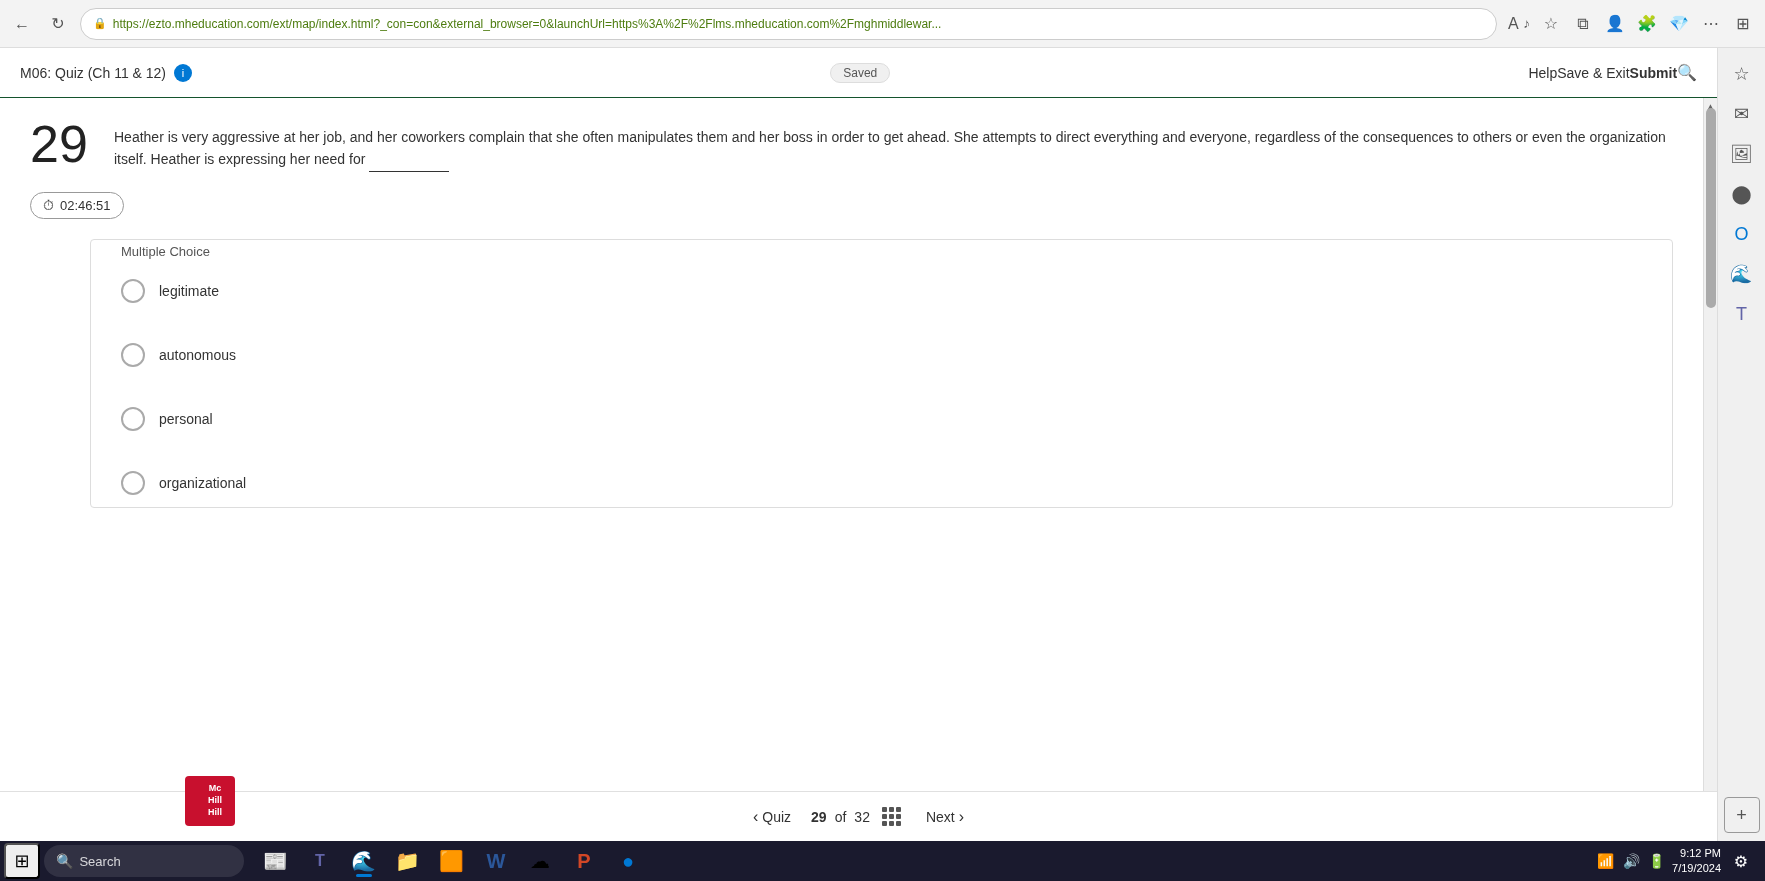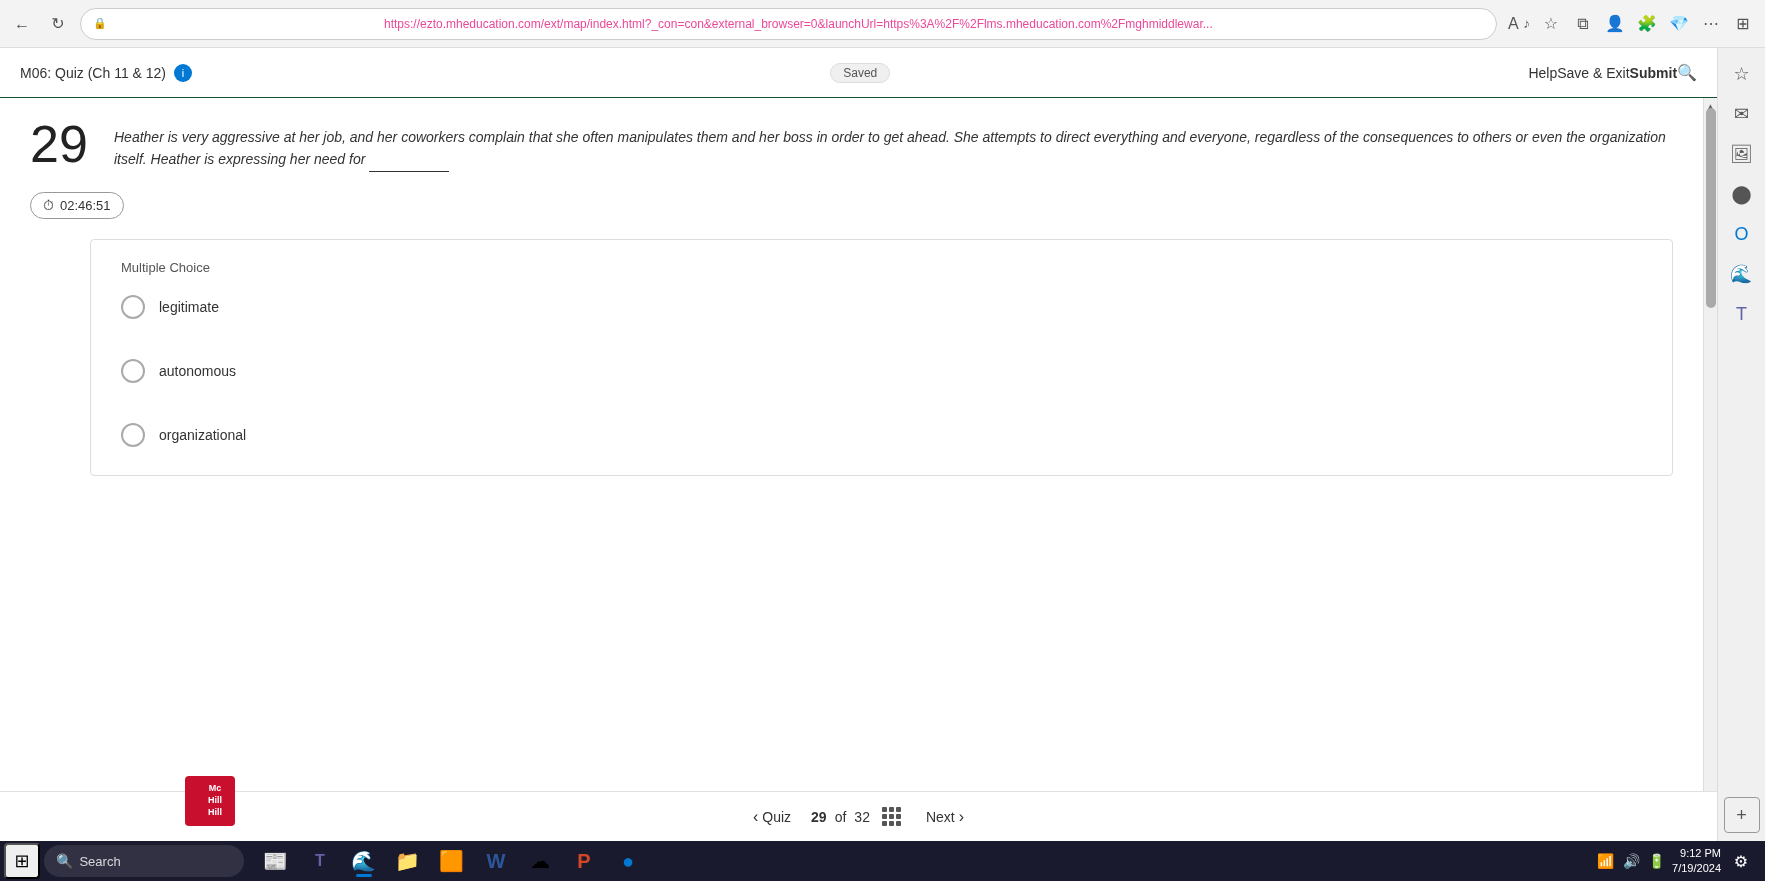--- a/index.html
+++ b/index.html
@@ -38,7 +38,7 @@
       gap: 6px;
     }
     .address-bar-lock { color: #666; font-size: 11px; }
-    .address-bar-url { color: #ec4899; font-size: 12px; overflow: hidden; white-space: nowrap; text-overflow: ellipsis; flex: 1; text-align: center; }
+    .address-bar-url { color: #4d7c0f; font-size: 12px; overflow: hidden; white-space: nowrap; text-overflow: ellipsis; flex: 1; }
     .browser-actions {
       display: flex;
       gap: 4px;

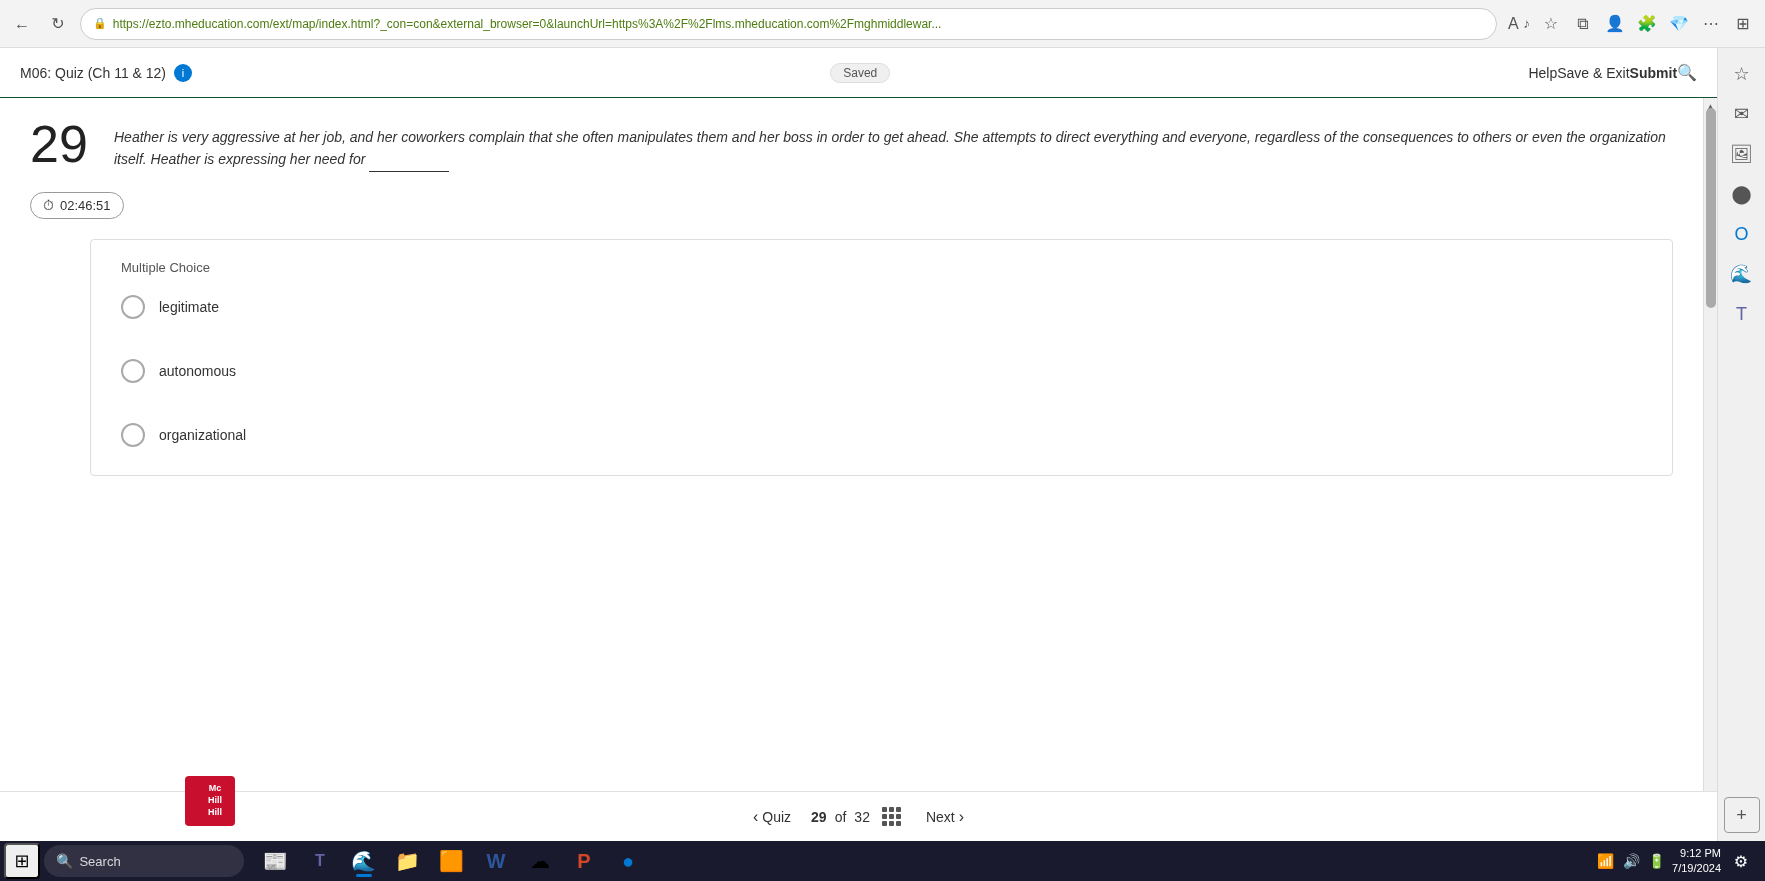--- a/index.html
+++ b/index.html
@@ -213,7 +213,6 @@
       color: #333;
       line-height: 1.6;
       padding-top: 8px;
-      font-style: italic;
     }
     .question-blank {
       display: inline-block;

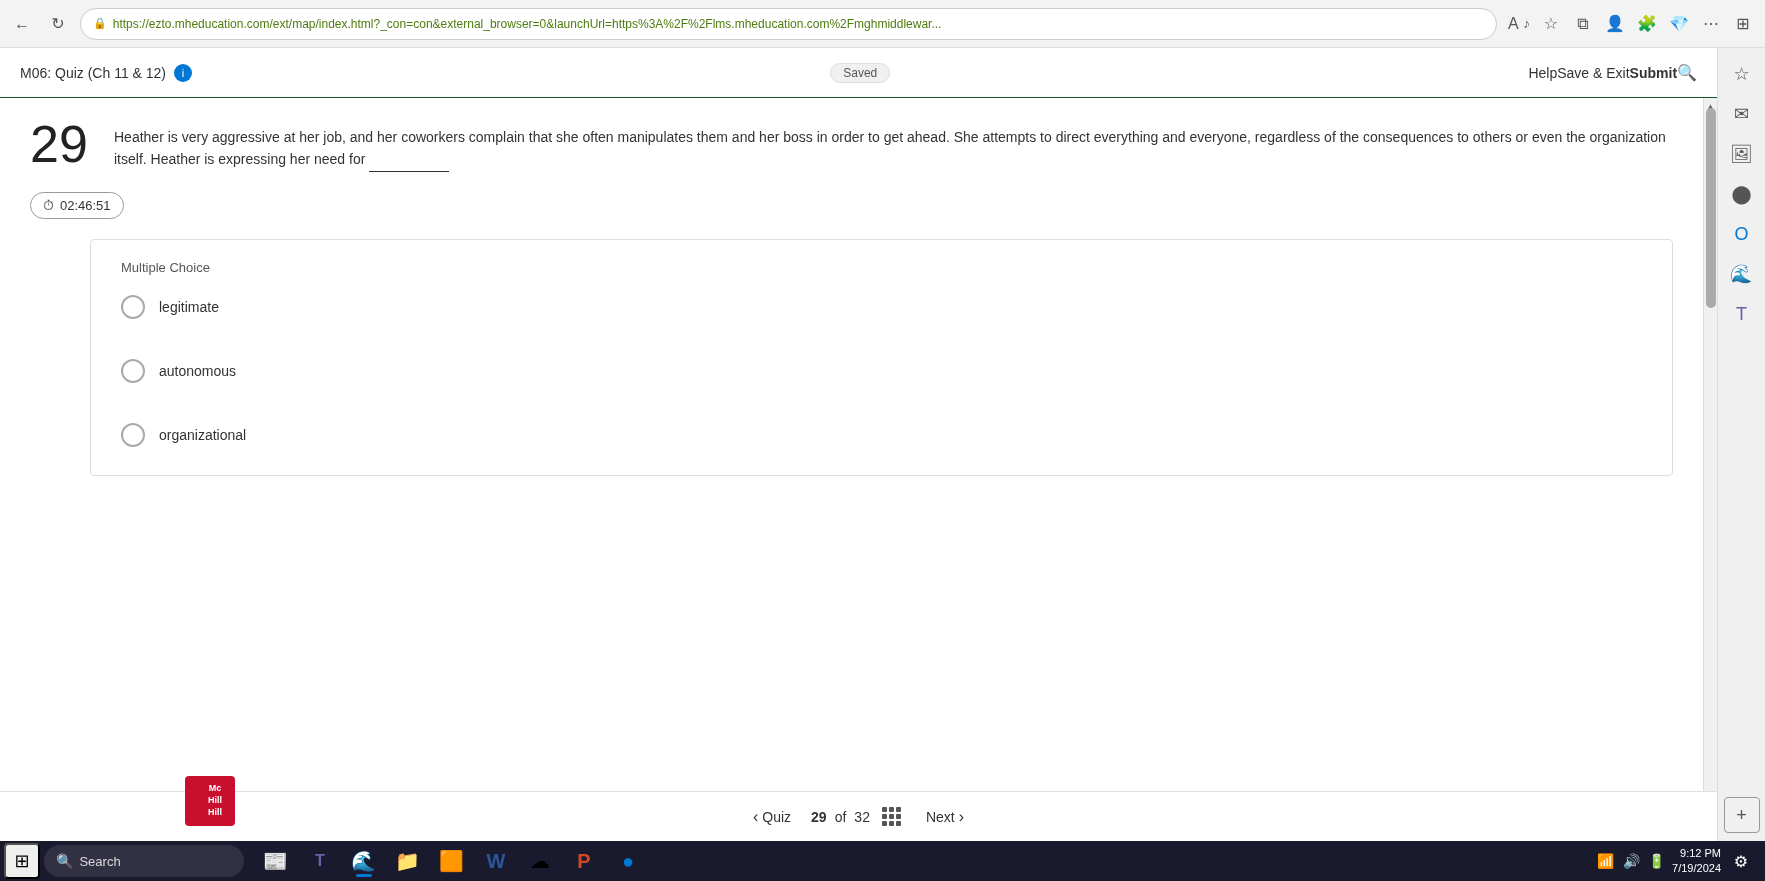--- a/index.html
+++ b/index.html
@@ -240,7 +240,7 @@
       border: 1px solid #ddd;
       border-radius: 4px;
       background: white;
-      padding: 20px 30px;
+      padding: 4px 30px;
       margin-left: 60px;
     }
     .answer-type-label {

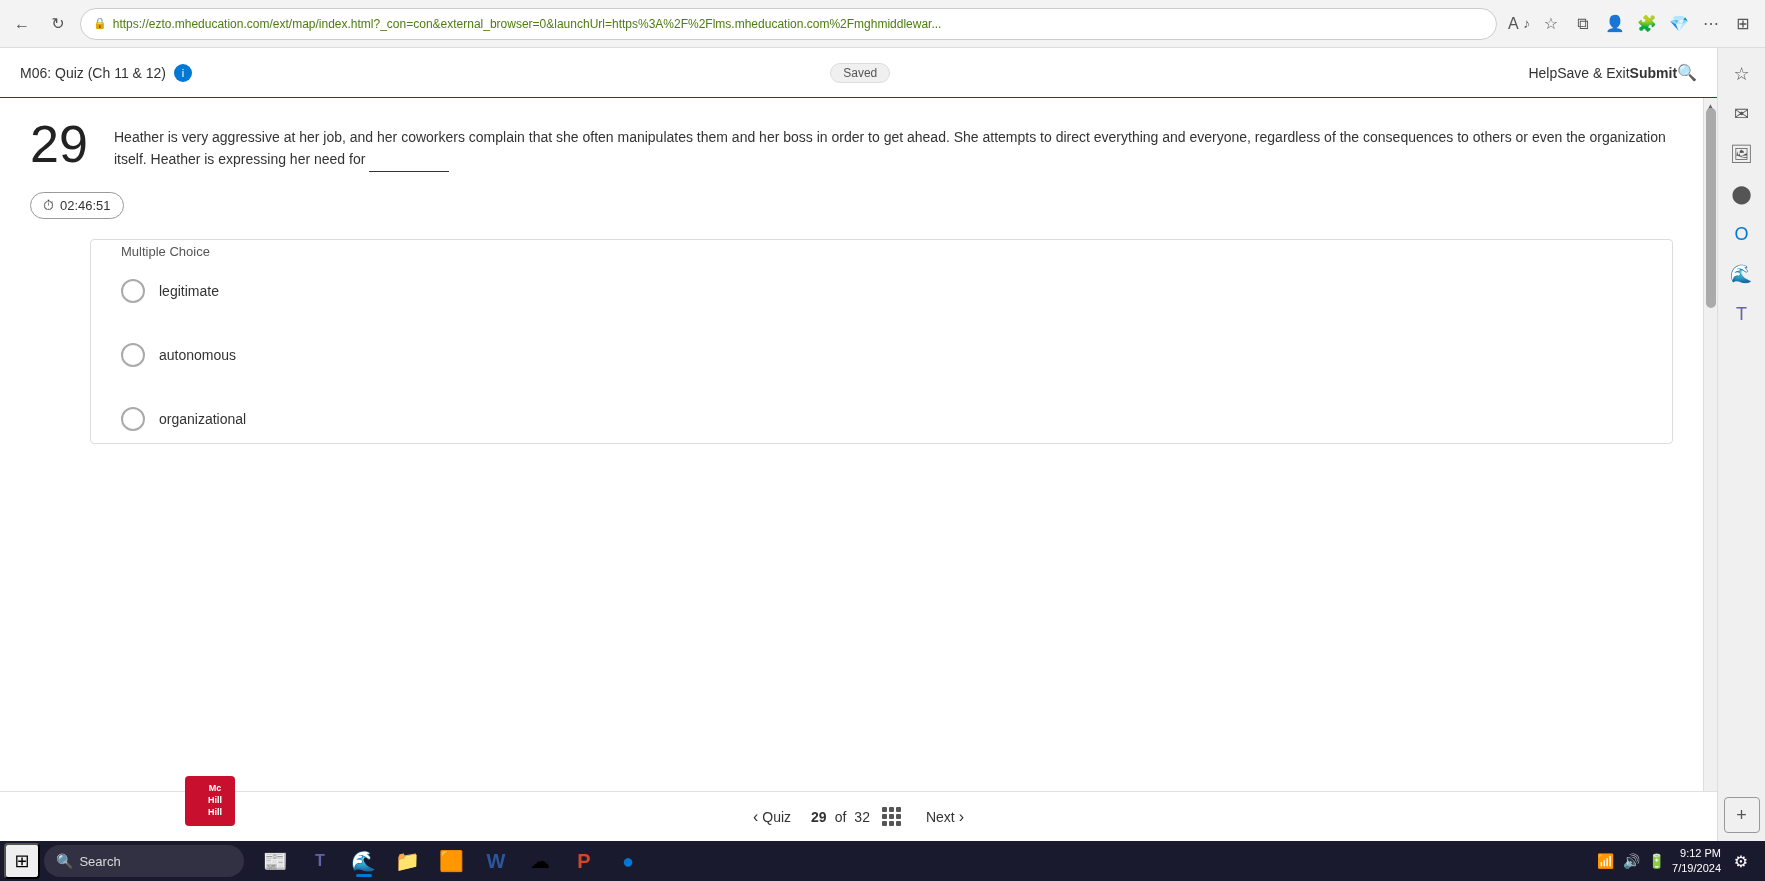--- a/index.html
+++ b/index.html
@@ -493,6 +493,10 @@
           <span class="option-label">autonomous</span>
         </div>
 
+        <div class="answer-option">
+          <div class="radio-btn"></div>
+          <span class="option-label">personal</span>
+        </div>
 
         <div class="answer-option">
           <div class="radio-btn"></div>

